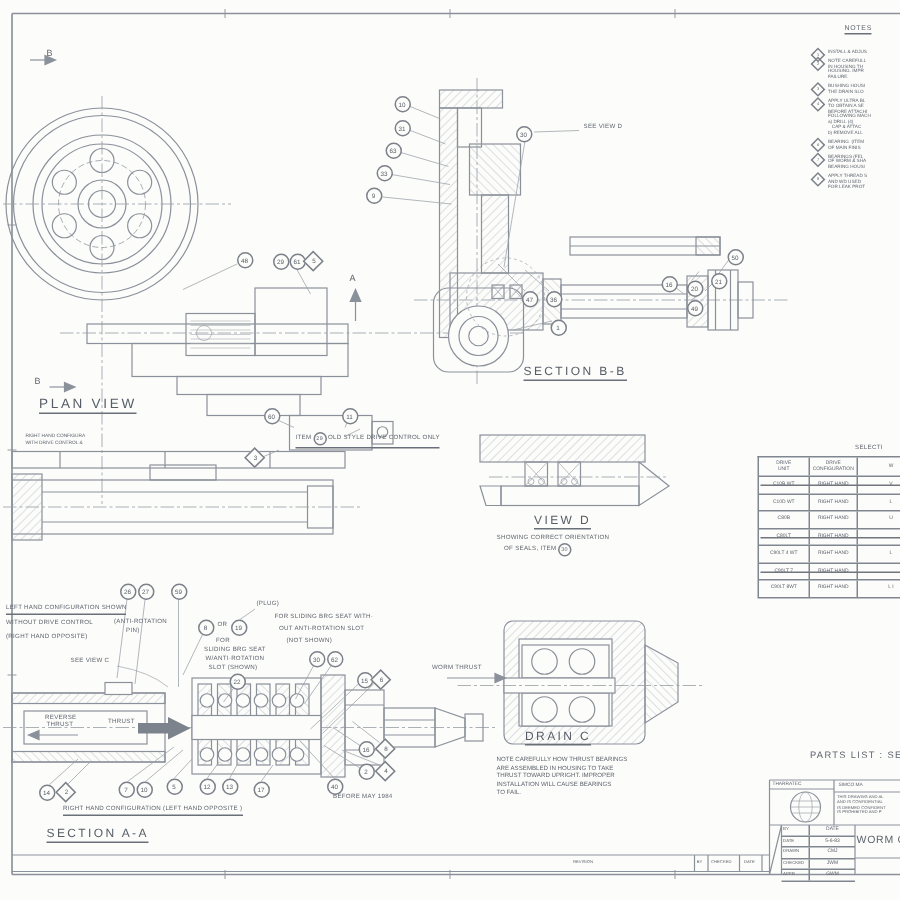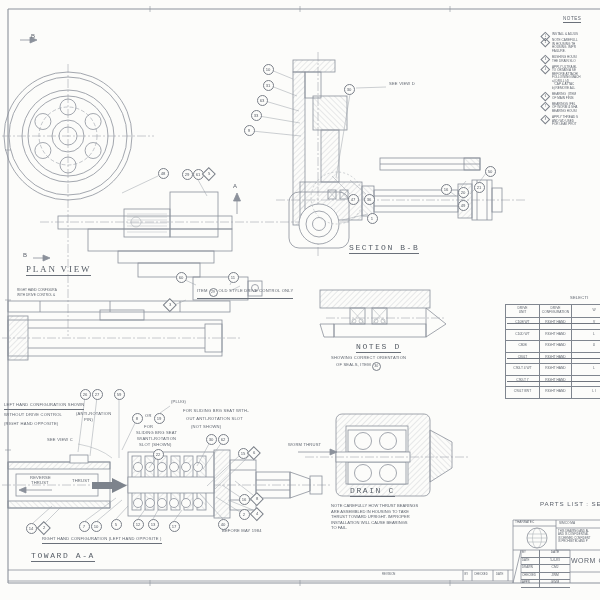--- a/index.html
+++ b/index.html
@@ -13,7 +13,7 @@
   .t45{font-size:4.6px;letter-spacing:.5px;}
   .t6{font-size:6px;}
   .t7{font-size:7px;letter-spacing:.5px;}
-  .big{font-size:8px;letter-spacing:1.6px;color:#565d66;font-family:Liberation Mono, monospace;}
+  .big{font-size:8px;letter-spacing:1.6px;color:#565d66;}
   .big2{font-size:9px;letter-spacing:1.8px;color:#565d66;}
   .und{border-bottom:.7px solid #6a7079;padding-bottom:1px;}
   .bal{position:absolute;width:9px;height:9px;border:.6px solid #7b8089;border-radius:50%;

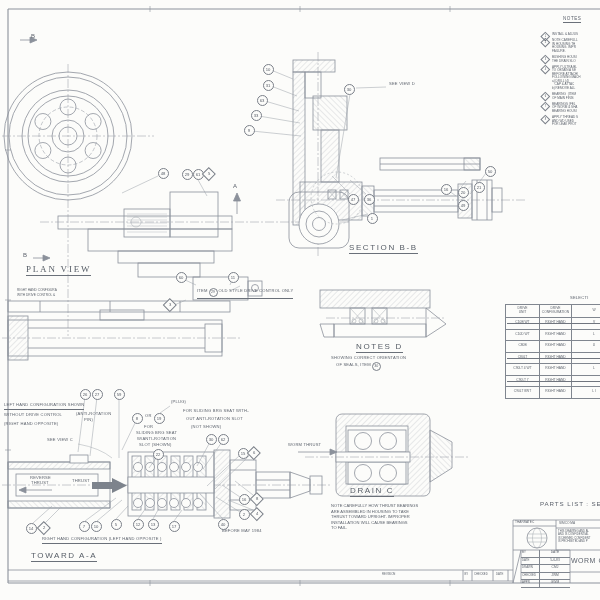--- a/index.html
+++ b/index.html
@@ -431,7 +431,7 @@
 <div class="t t6" style="left:31px;top:33px;">B</div>
 <div class="t t6" style="left:23px;top:252px;">B</div>
 <div class="t t6" style="left:233px;top:183px;">A</div>
-<div class="t big2 und" style="left:26px;top:264px;font-family:Liberation Serif, serif;">PLAN VIEW</div>
+<div class="t big2 und" style="left:26px;top:264px;">PLAN VIEW</div>
 <div class="t t3" style="left:17px;top:289px;">RIGHT HAND CONFIGURA</div>
 <div class="t t3" style="left:17px;top:294px;">WITH DRIVE CONTROL &amp;</div>
 <div class="t t4 und" style="left:197px;top:288px;">

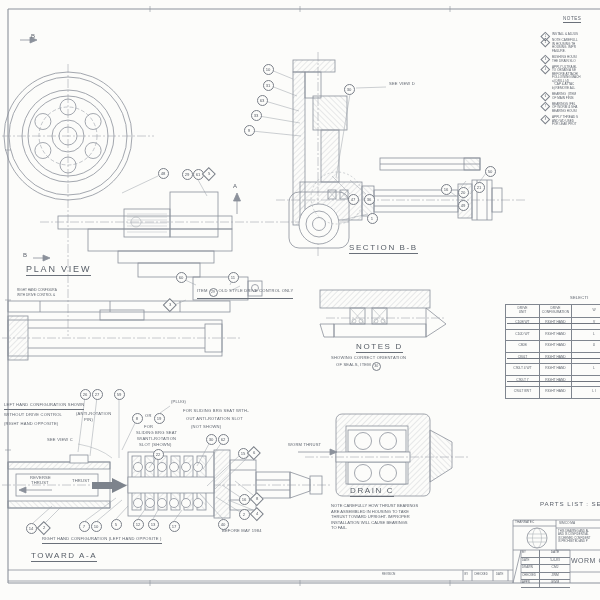--- a/index.html
+++ b/index.html
@@ -441,7 +441,7 @@
 <div class="t t4" style="left:389px;top:82px;">SEE VIEW D</div>
 <div class="t big und" style="left:349px;top:243px;">SECTION B-B</div>
 
-<div class="t big und" style="left:356px;top:342px;">NOTES D</div>
+<div class="t big und" style="left:356px;top:342px;">VIEW D</div>
 <div class="t t4" style="left:331px;top:356px;">SHOWING CORRECT ORIENTATION</div>
 <div class="t t4" style="left:336px;top:362px;">
   <span>OF SEALS, ITEM</span><span class="inbal">30</span>

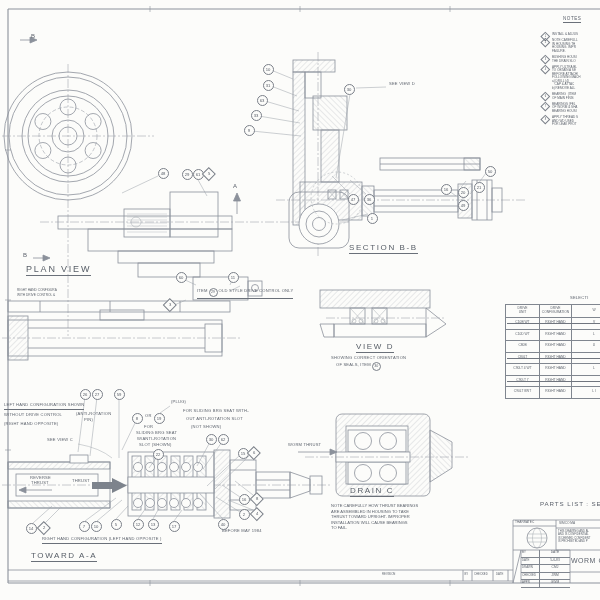--- a/index.html
+++ b/index.html
@@ -477,7 +477,7 @@
 <div class="t t4" style="left:72px;top:479px;">THRUST</div>
 <div class="t t4" style="left:222px;top:529px;">BEFORE MAY 1984</div>
 <div class="t t4 und" style="left:42px;top:537px;">RIGHT HAND CONFIGURATION  (LEFT HAND OPPOSITE )</div>
-<div class="t big und" style="left:31px;top:551px;">TOWARD A-A</div>
+<div class="t big und" style="left:31px;top:551px;">SECTION A-A</div>
 
 <div class="t t4" style="left:570px;top:296px;">SELECTI</div>
 <div id="sel-table">

